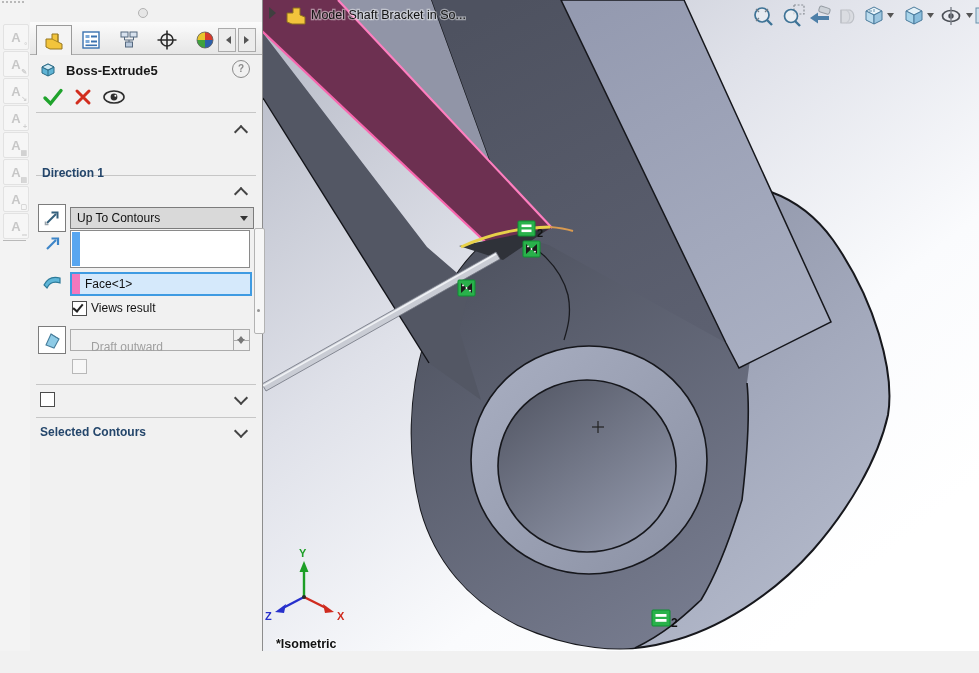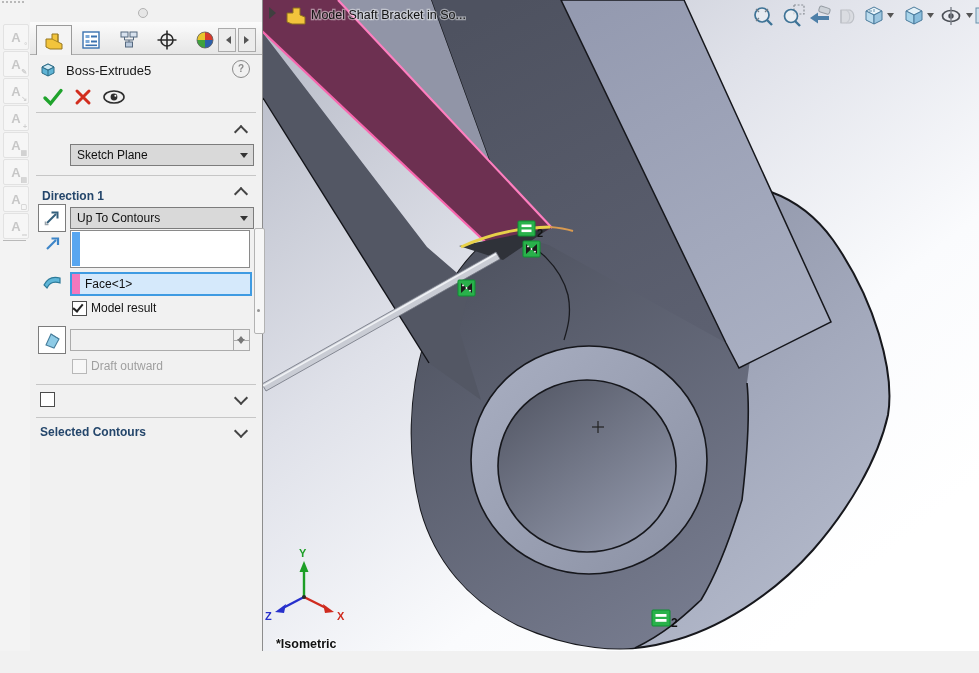--- a/index.html
+++ b/index.html
@@ -32,7 +32,7 @@
   .tri-l{width:0;height:0;border:4px solid transparent;border-right:5px solid #555;margin-right:2px;}
   .tri-r{width:0;height:0;border:4px solid transparent;border-left:5px solid #555;margin-left:2px;}
   .pm-header{position:absolute;left:8px;top:58px;width:216px;height:24px;display:flex;align-items:center;}
-  .pm-title{font-weight:normal;font-size:13px;color:#181818;margin-left:8px;}
+  .pm-title{font-weight:bold;font-size:13px;color:#181818;margin-left:8px;}
   .pm-help{position:absolute;right:4px;top:2px;width:16px;height:16px;border:1.5px solid #8b8b8b;
            border-radius:50%;color:#8b8b8b;font-size:10px;font-weight:bold;text-align:center;
            line-height:15px;}

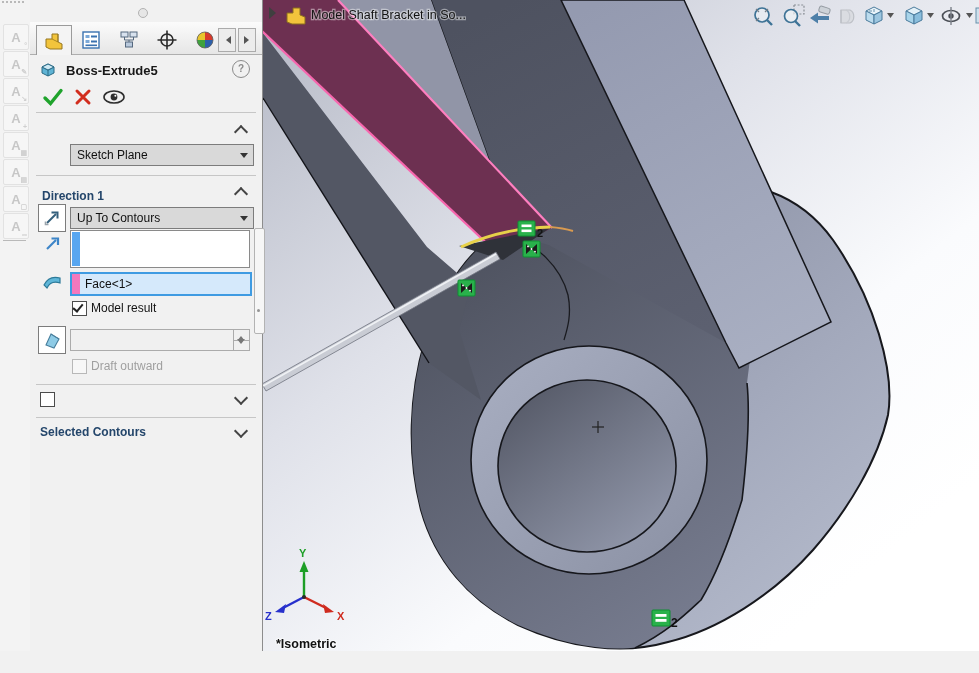--- a/index.html
+++ b/index.html
@@ -206,10 +206,6 @@
     <div class="sep" style="top:112px"></div>
 
     <div class="chev up" style="top:124px"></div>
-    <div class="combo" style="top:144px">
-      <span>Sketch Plane</span>
-      <span class="dd"></span>
-    </div>
 
     <div class="sep" style="top:175px"></div>
 

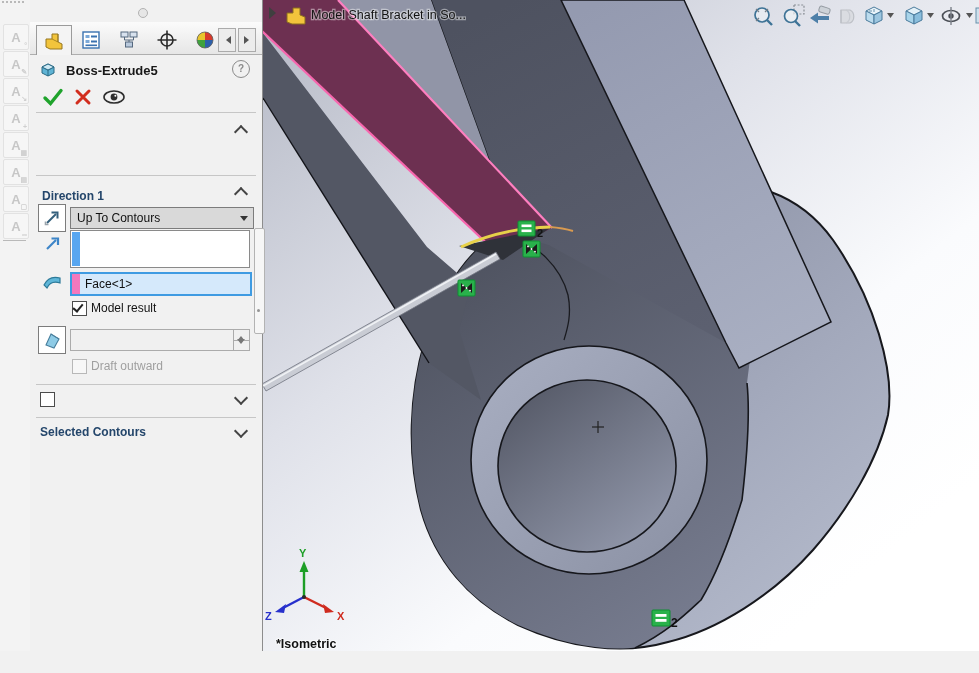--- a/index.html
+++ b/index.html
@@ -209,7 +209,7 @@
 
     <div class="sep" style="top:175px"></div>
 
-    <div class="sec-head" style="top:189px">Direction 1</div>
+    <div class="sec-head" style="top:166px">Direction 1</div>
     <div class="chev up" style="top:186px"></div>
 
     <div class="sq-btn" style="left:8px;top:204px">

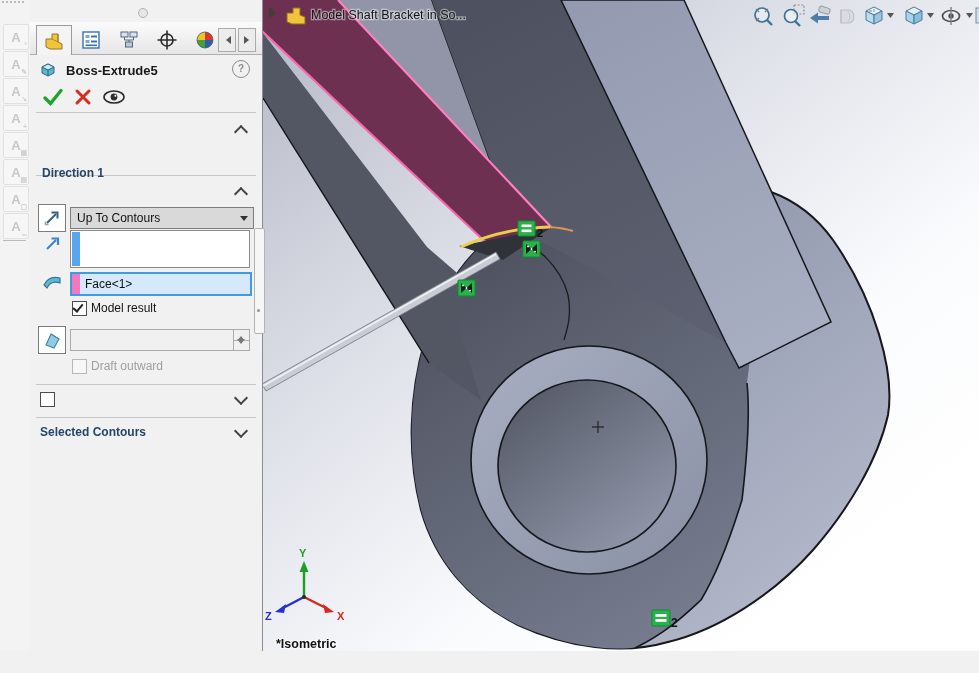--- a/index.html
+++ b/index.html
@@ -242,7 +242,7 @@
     </div>
 
     <div class="cb checked" style="left:42px;top:301px"></div>
-    <div class="cb-label" style="left:61px;top:301px">Model result</div>
+    <div class="cb-label" style="left:61px;top:301px">Views result</div>
 
     <div class="sq-btn" style="left:8px;top:326px">
       <svg width="20" height="20" viewBox="0 0 20 20">

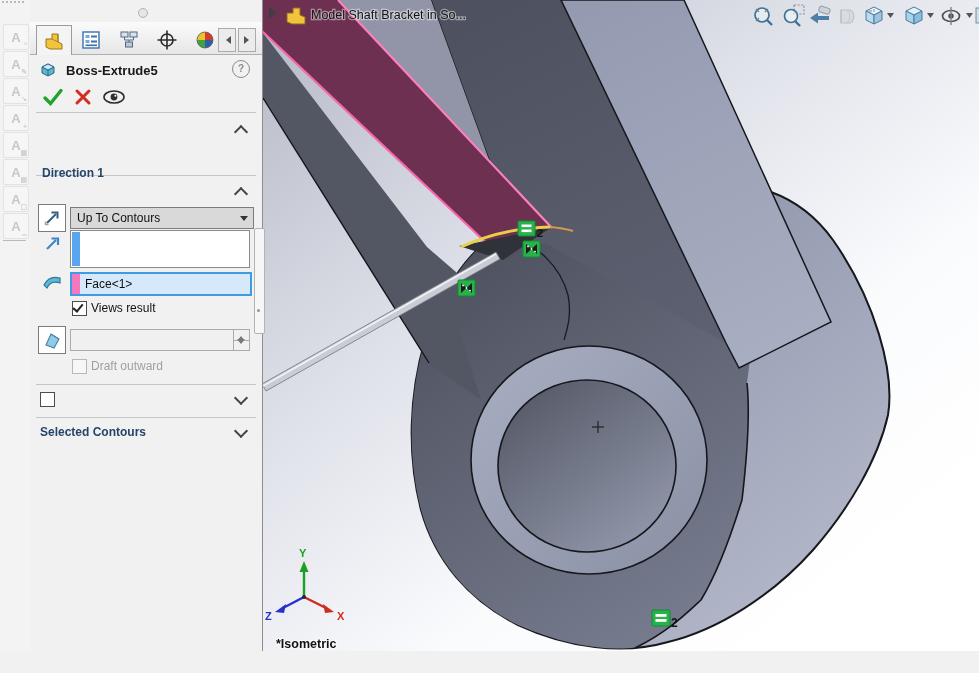--- a/index.html
+++ b/index.html
@@ -259,7 +259,7 @@
       </span>
     </div>
     <div class="cb disabled" style="left:42px;top:359px"></div>
-    <div class="cb-label disabled" style="left:61px;top:359px">Draft outward</div>
+    <div class="cb-label disabled" style="left:61px;top:340px">Draft outward</div>
 
     <div class="sep" style="top:384px"></div>
 

